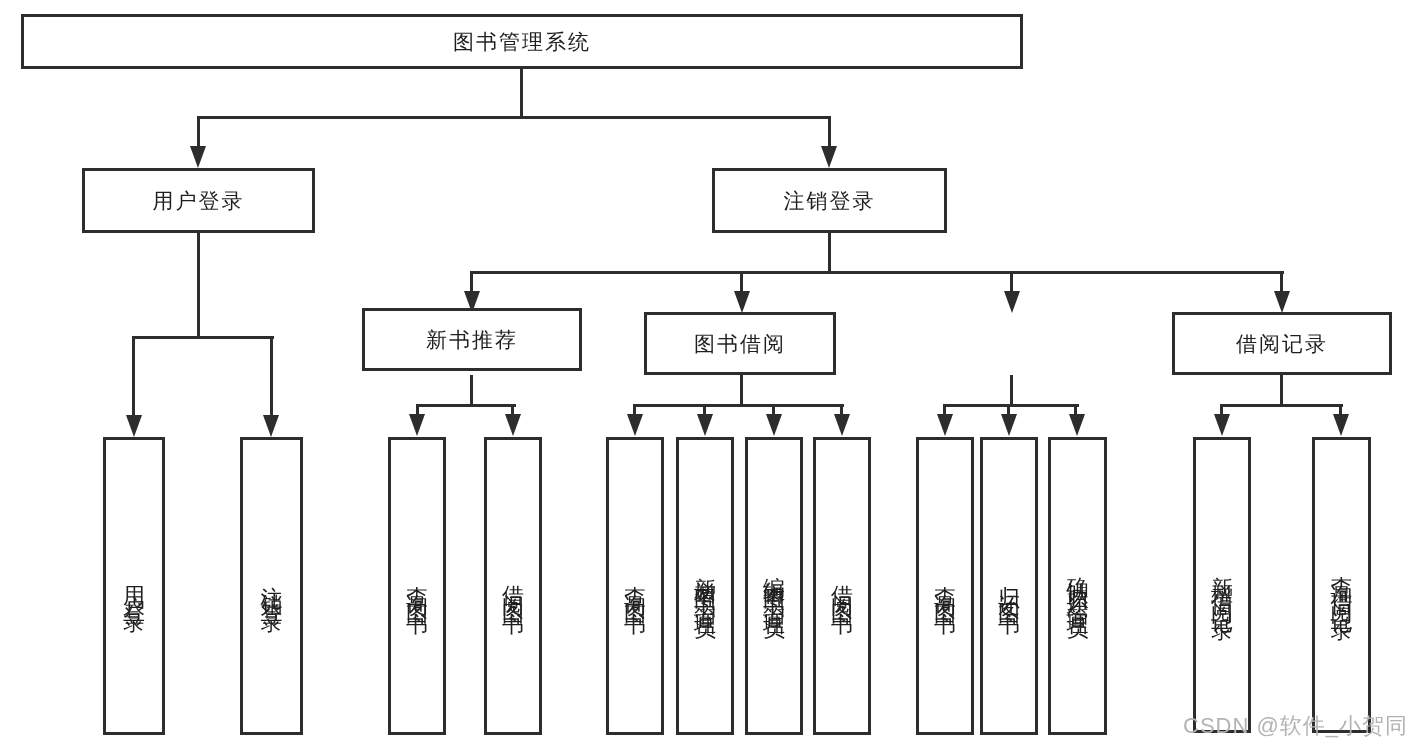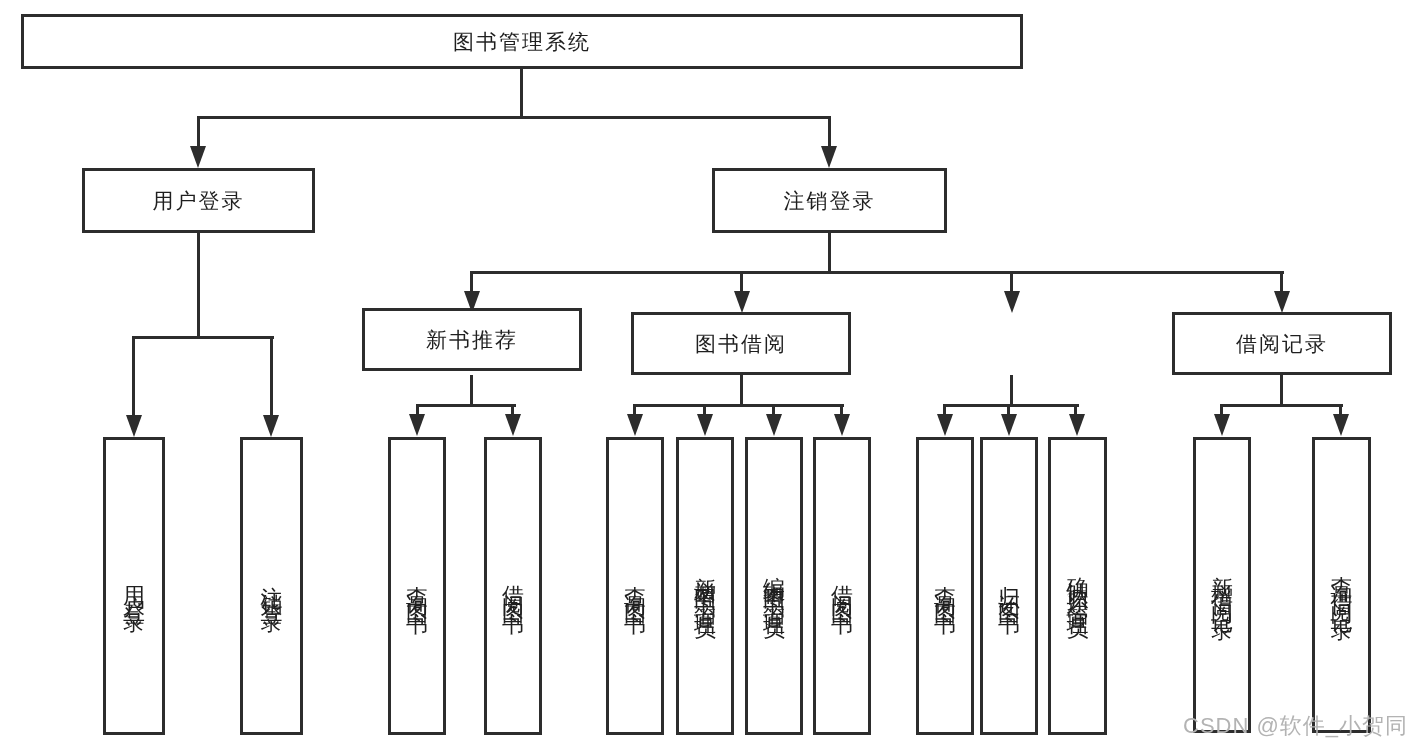--- a/index.html
+++ b/index.html
@@ -100,7 +100,7 @@
   <div class="box" style="left:362px;top:308px;width:220px;height:63px;">
     <span class="lbl">新书推荐</span>
   </div>
-  <div class="box" style="left:631px;top:312px;width:220px;height:63px;">
+  <div class="box" style="left:644px;top:312px;width:192px;height:63px;">
     <span class="lbl">图书借阅</span>
   </div>
   <div class="box" style="left:1172px;top:312px;width:220px;height:63px;">

